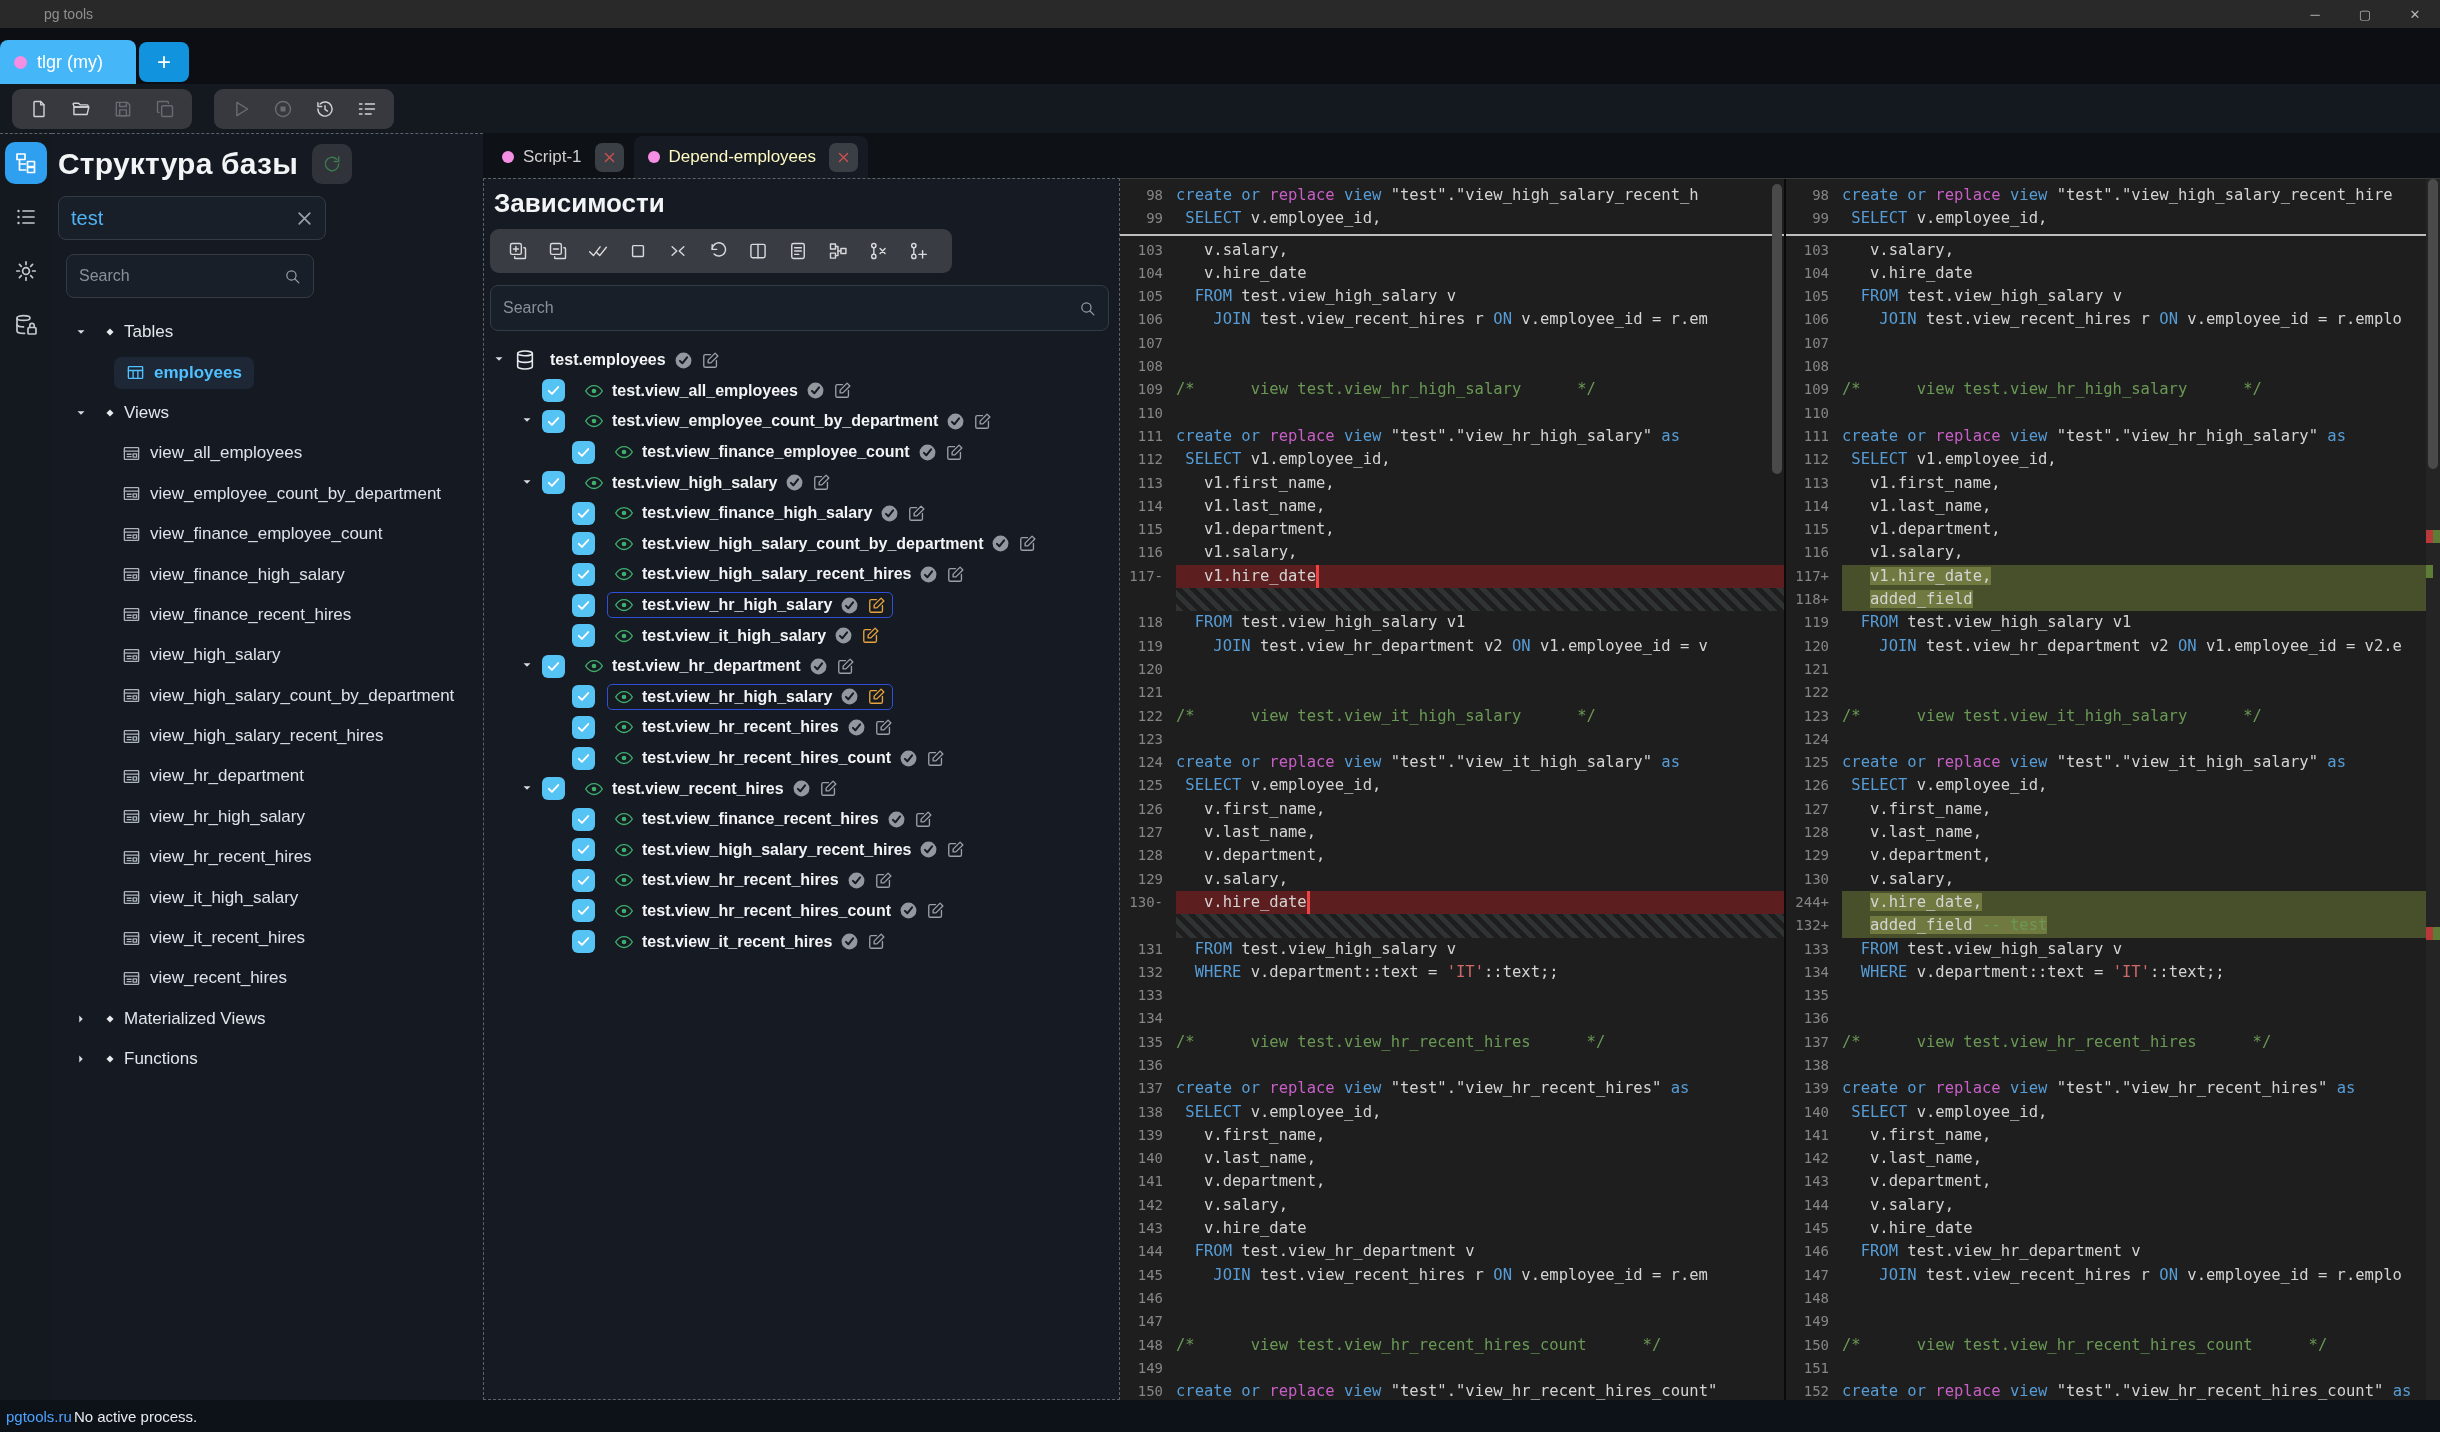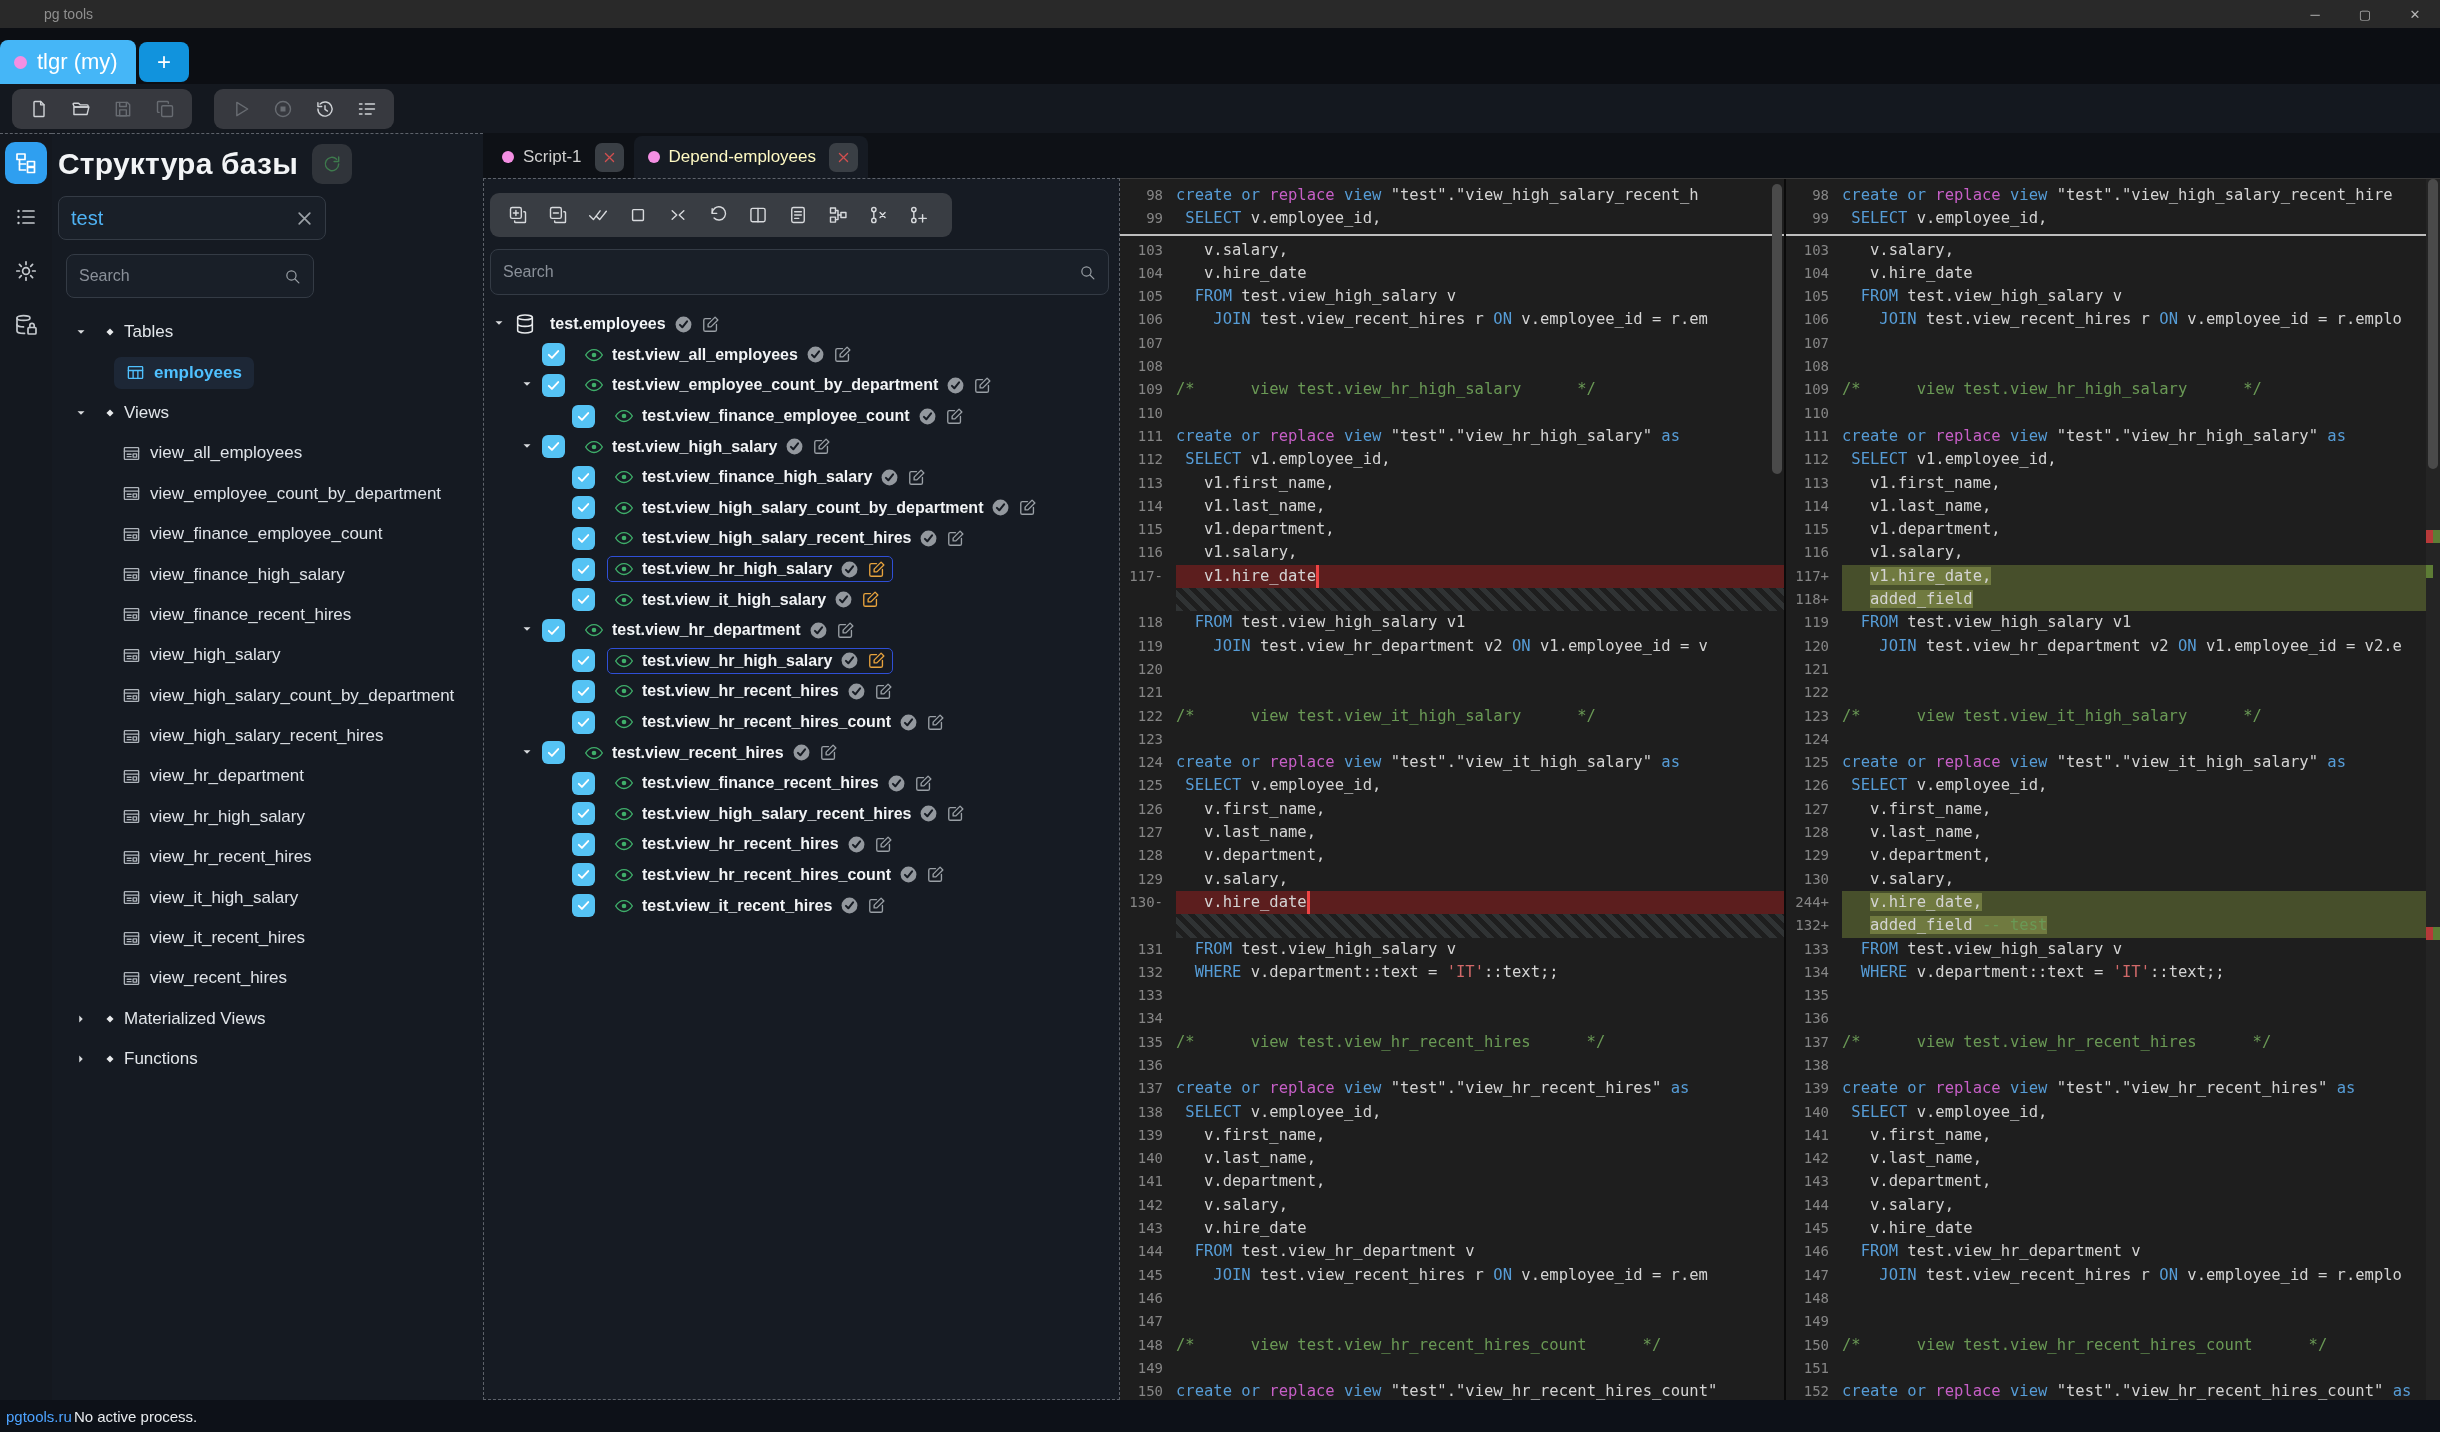--- a/index.html
+++ b/index.html
@@ -20,7 +20,7 @@
   .conn-tab { height:44px; min-width:136px; background:#45b6f7; border-radius:8px 8px 0 0;
     display:flex; align-items:center; padding:0 18px 0 14px; }
   .conn-dot { width:13px; height:13px; border-radius:50%; background:#f48fe3; margin-right:10px; }
-  .conn-label { color:#ffffff; font-size:22px; }
+  .conn-label { color:#ffffff; font-size:18px; }
   .conn-add { height:40px; width:50px; margin:0 0 2px 3px; background:#1193dd; border-radius:8px;
     color:#fff; font-size:24px; display:flex; align-items:center; justify-content:center; }
 

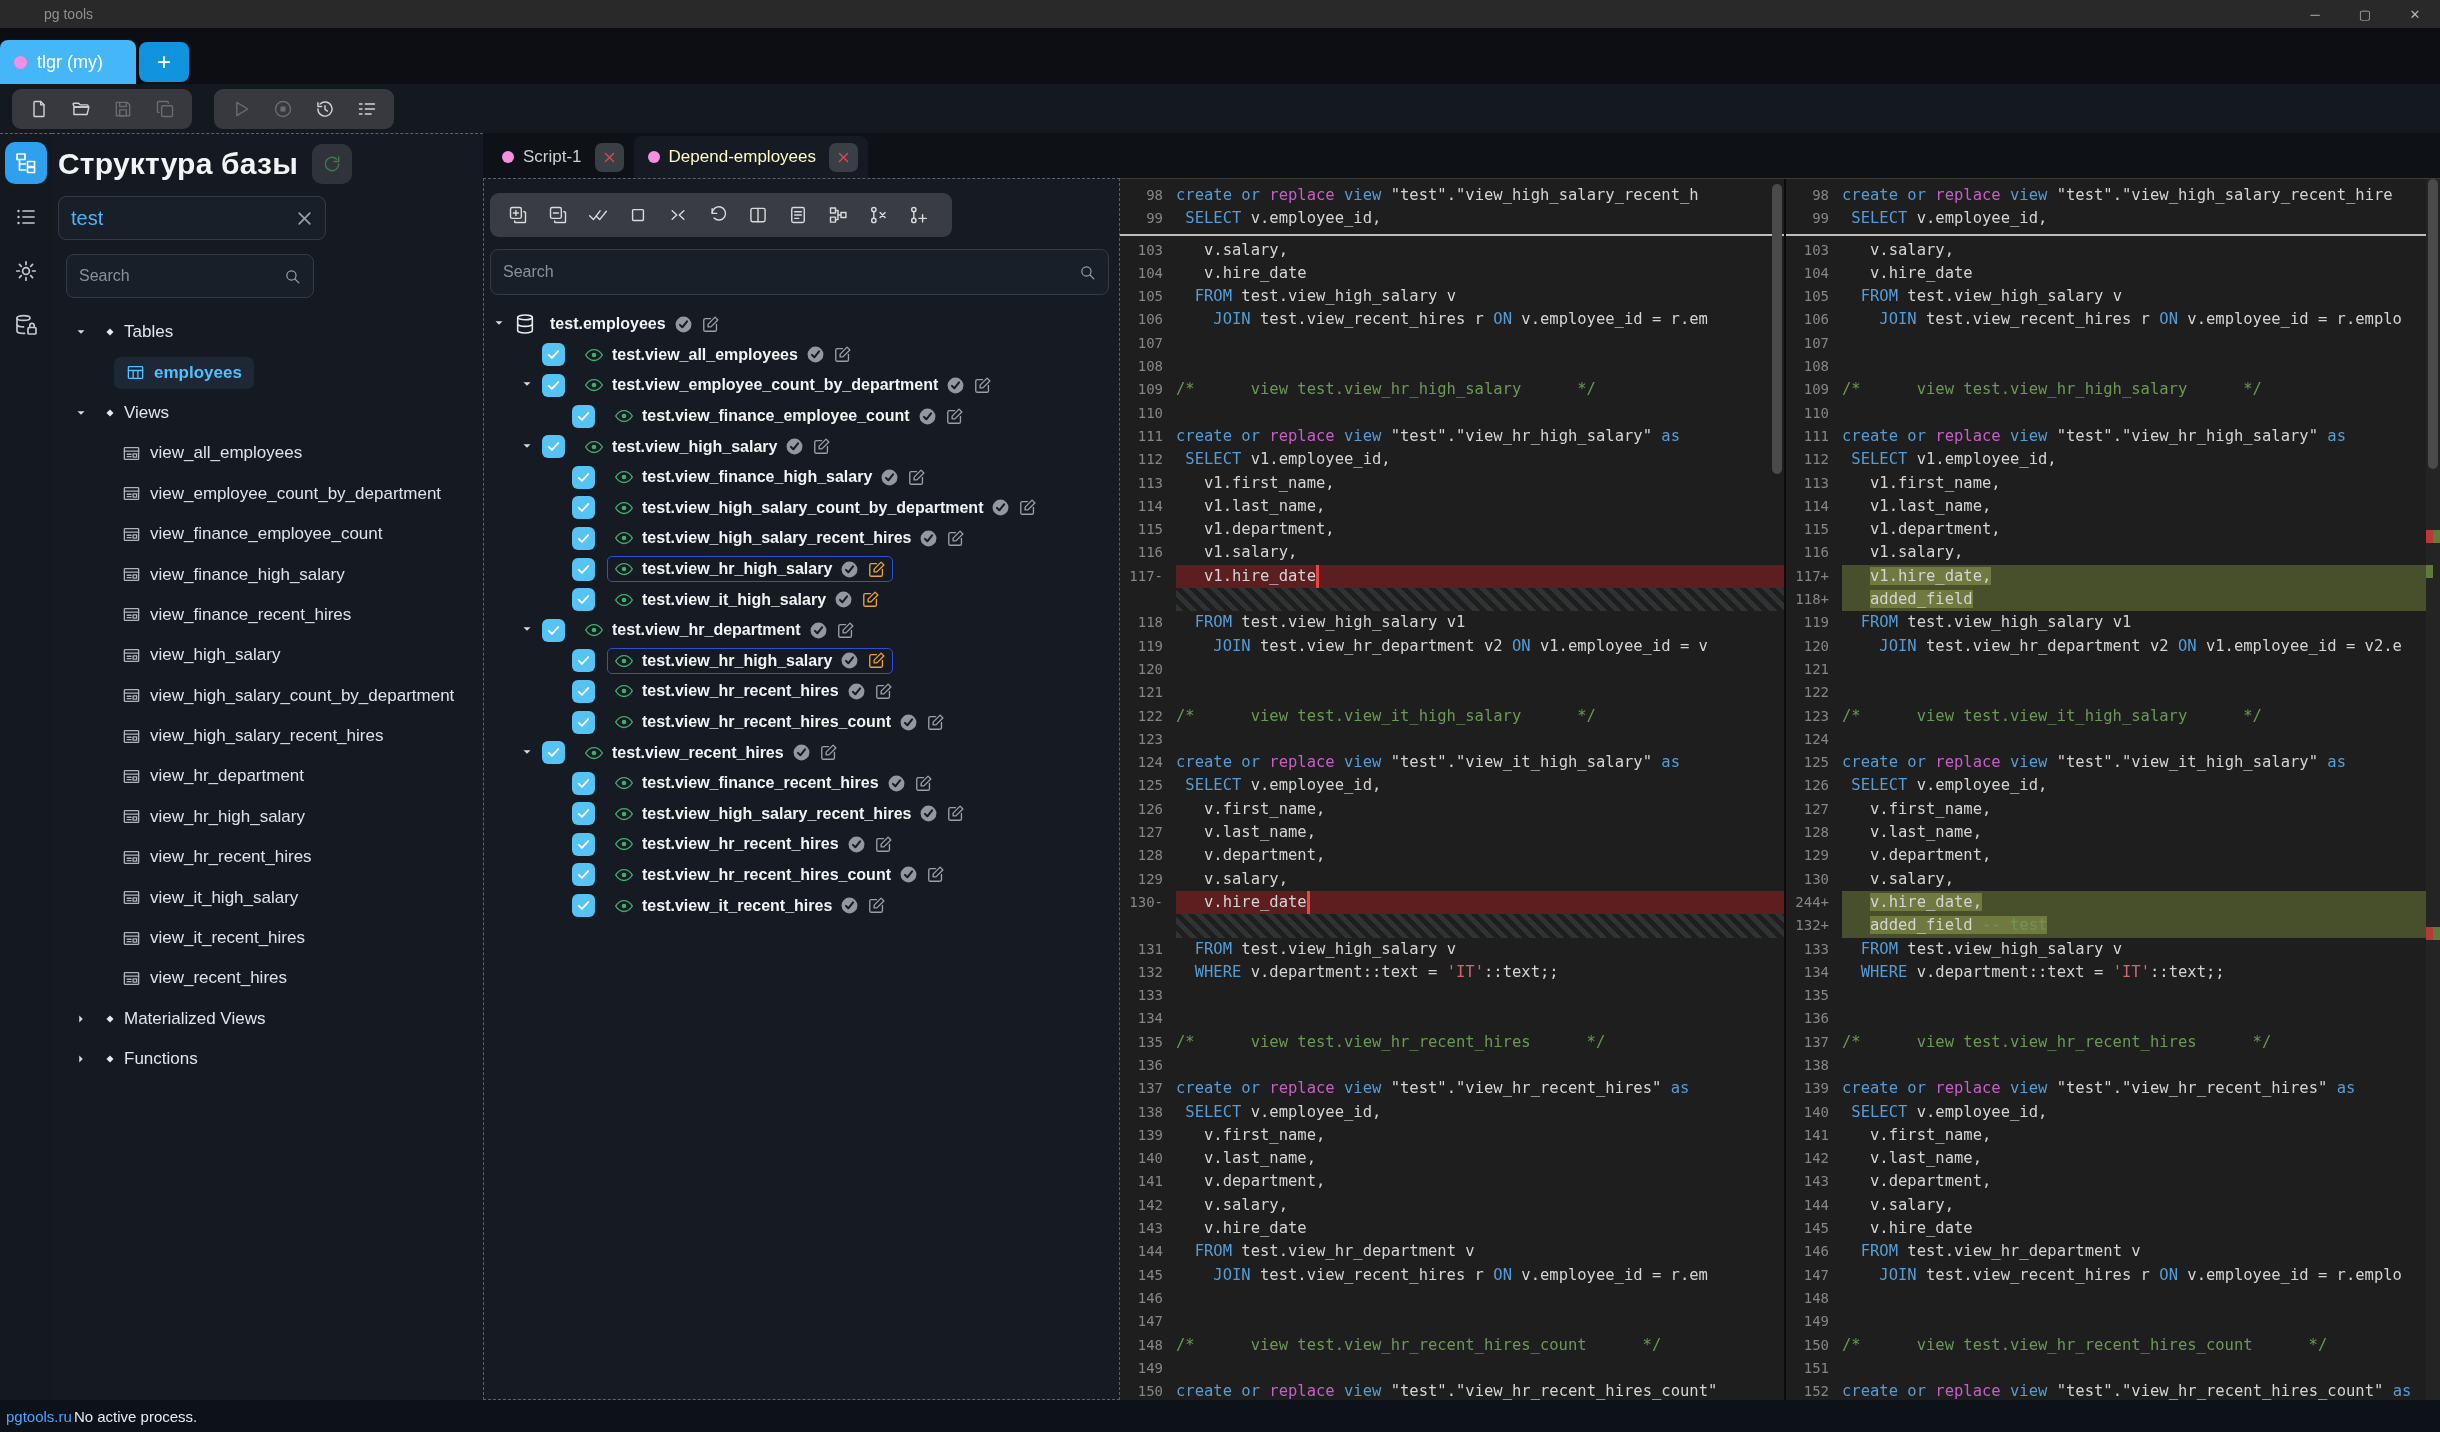--- a/index.html
+++ b/index.html
@@ -555,6 +555,7 @@
         </div>
       <div class="content-row">
         <div class="deps-panel">
+          <div class="dp-title">Зависимости</div>
           <div class="dp-toolbar" id="dp-toolbar">
               <div class="dp-tool">
                 <span class="ic">

